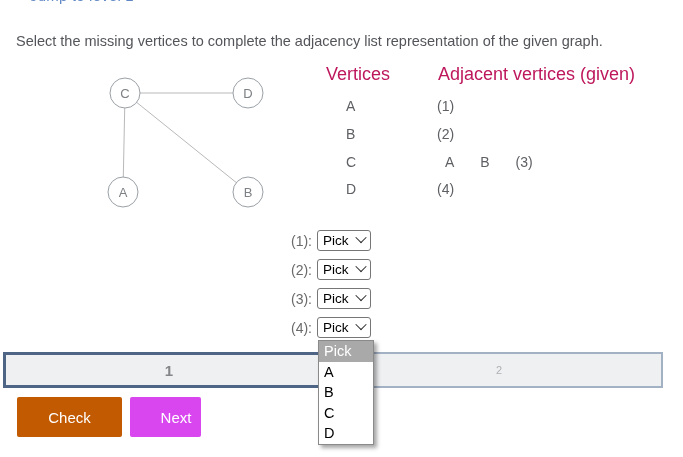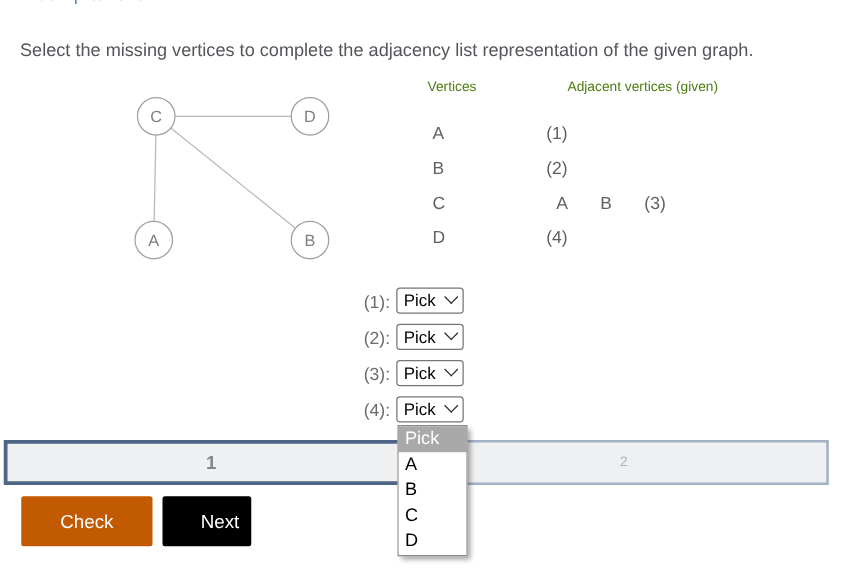--- a/index.html
+++ b/index.html
@@ -23,7 +23,7 @@
   .graph-svg circle{fill:#ffffff;stroke:#9aa0a6;stroke-width:1;}
   .graph-svg text{fill:#7d8084;font-size:13px;font-family:"Liberation Sans",sans-serif;}
   
-  .th{position:absolute;font-size:11px;color:#4d7c0f;margin-left:16px;}
+  .th{position:absolute;font-size:18px;color:#be185d;}
   .th-vertices{left:326px;top:64px;}
   .th-adjacent{left:438px;top:64px;}
   .vrow{position:absolute;font-size:14px;color:#5f6064;}

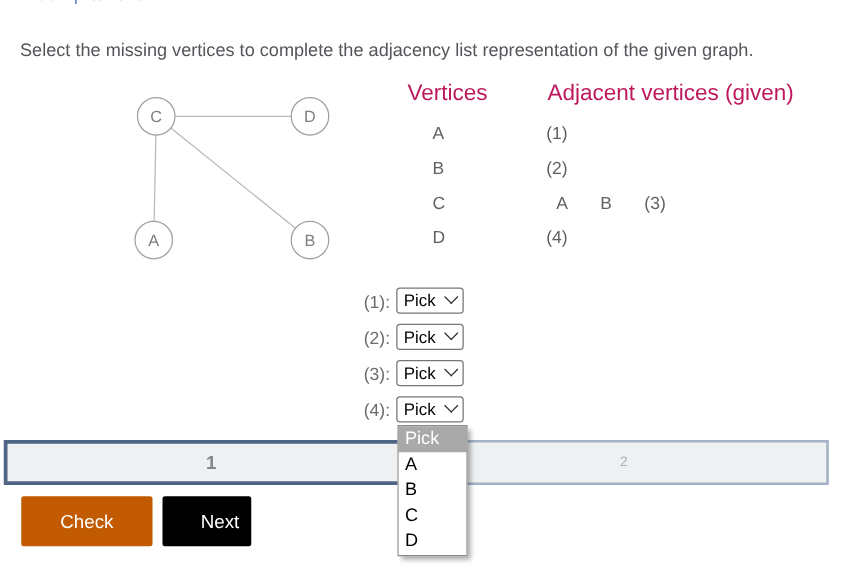--- a/index.html
+++ b/index.html
@@ -64,7 +64,7 @@
   .btn{position:absolute;top:397px;height:40px;border:none;border-radius:2px;
     color:#ffffff;font-size:15px;font-family:"Liberation Sans",sans-serif;cursor:pointer;}
   .btn-check{left:17px;width:105px;background:#c25a01;}
-  .btn-next{left:130px;width:71px;background:#000000;padding-left:27px;}
+  .btn-next{left:130px;width:71px;background:#d946ef;padding-left:27px;}
 </style>
 </head>
 <body>

